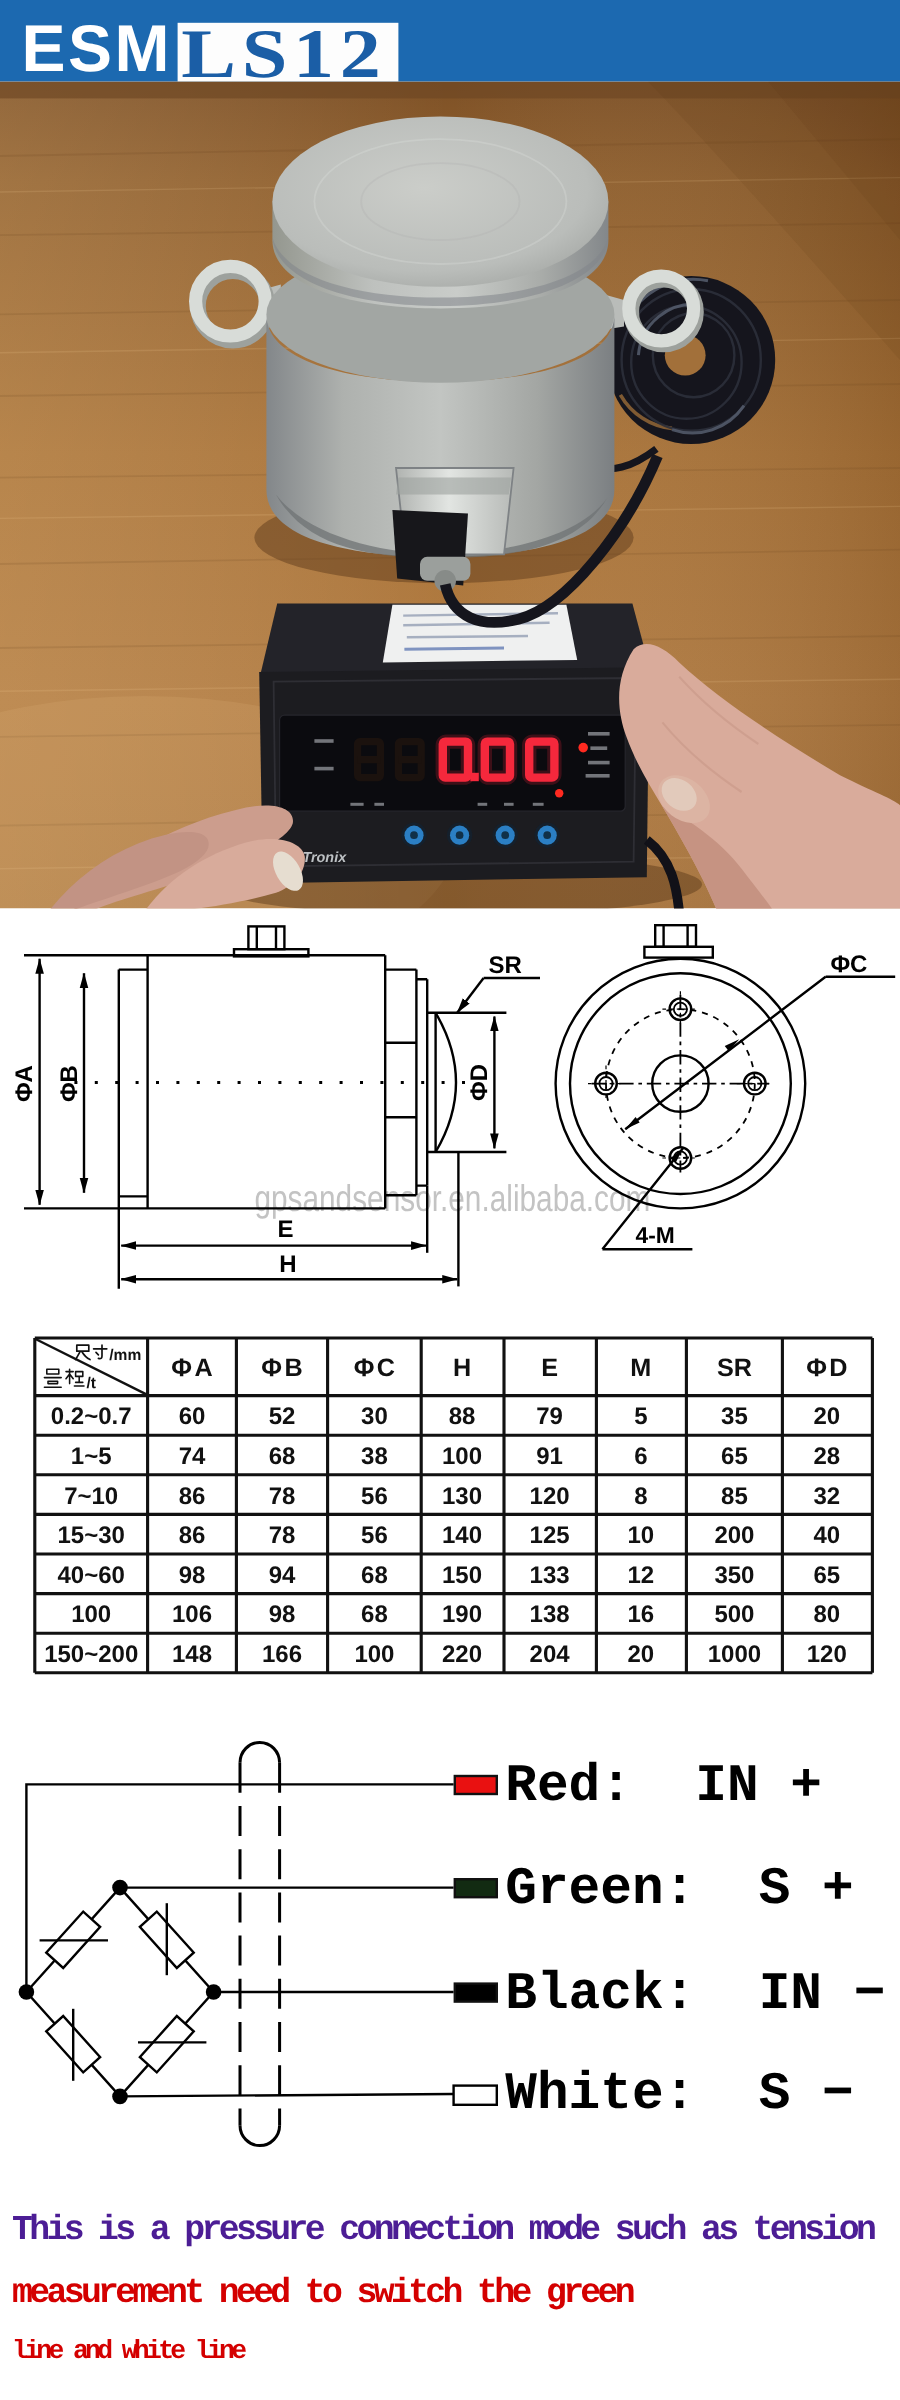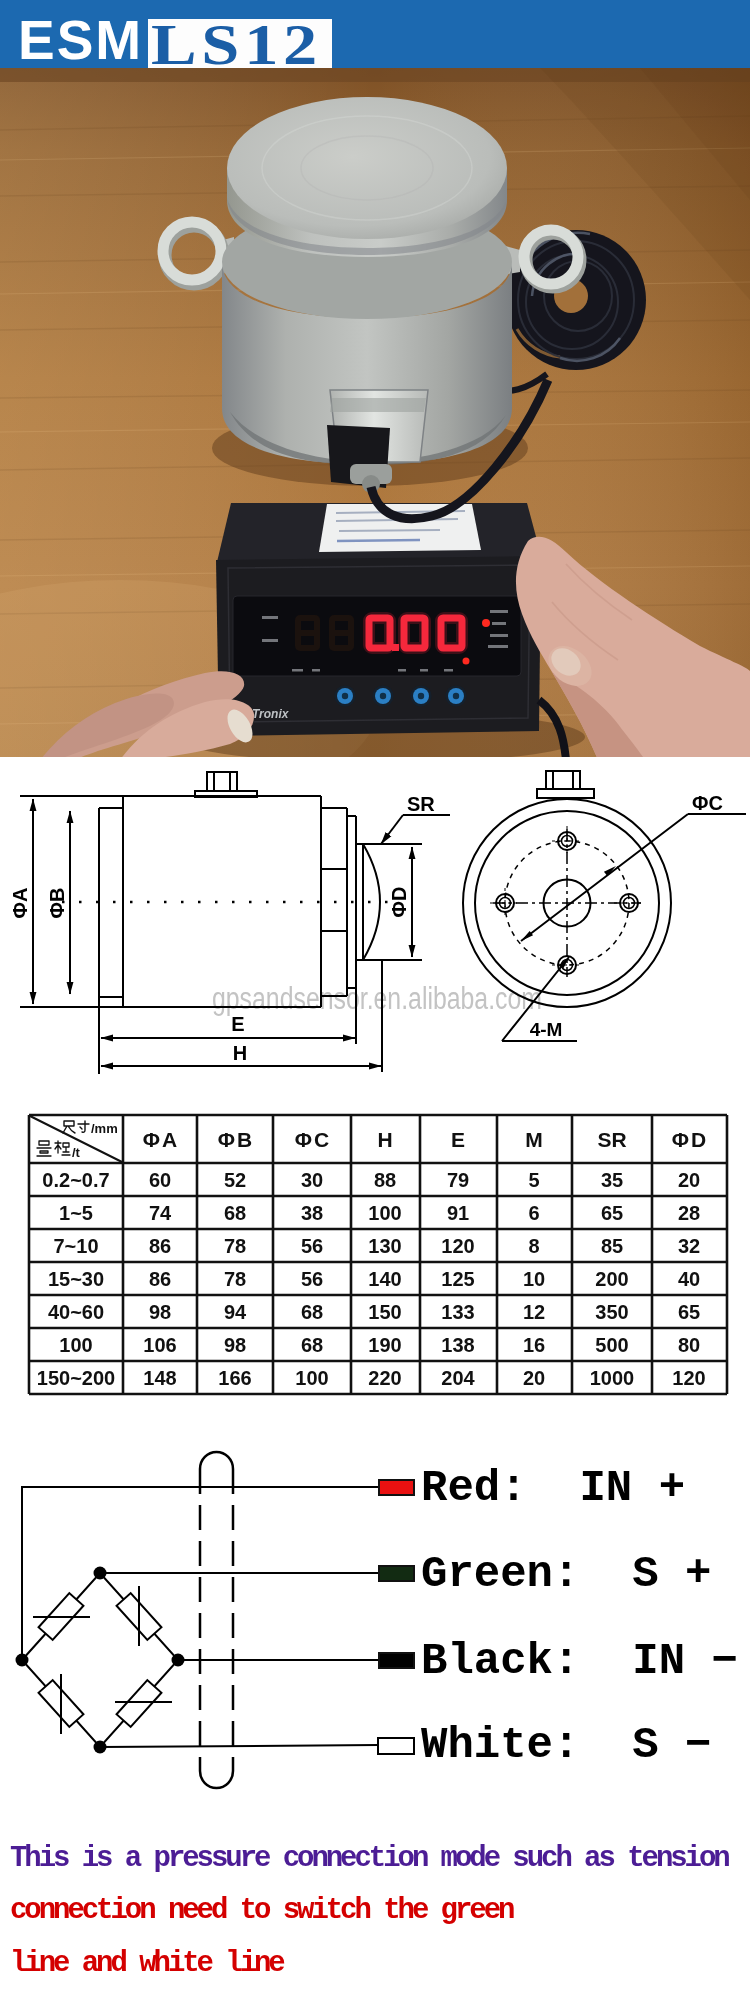--- a/index.html
+++ b/index.html
@@ -484,7 +484,7 @@
 
 <div class="abs" style="left:10px;top:1842px;color:#4c1d95;font-family:'Liberation Mono',monospace;font-size:29px;letter-spacing:-3.05px;font-weight:bold;white-space:nowrap;">This is a pressure connection mode such as tension</div>
 
-<div class="abs" style="left:10px;top:1894px;color:#d40000;font-family:'Liberation Mono',monospace;font-size:29px;letter-spacing:-3.05px;font-weight:bold;white-space:nowrap;">connection need to switch the green</div>
+<div class="abs" style="left:10px;top:1894px;color:#d40000;font-family:'Liberation Mono',monospace;font-size:29px;letter-spacing:-3.05px;font-weight:bold;white-space:nowrap;">measurement need to switch the green</div>
 
 <div class="abs" style="left:10px;top:1947px;color:#d40000;font-family:'Liberation Mono',monospace;font-size:29px;letter-spacing:-3.05px;font-weight:bold;white-space:nowrap;">line and white line</div>
 

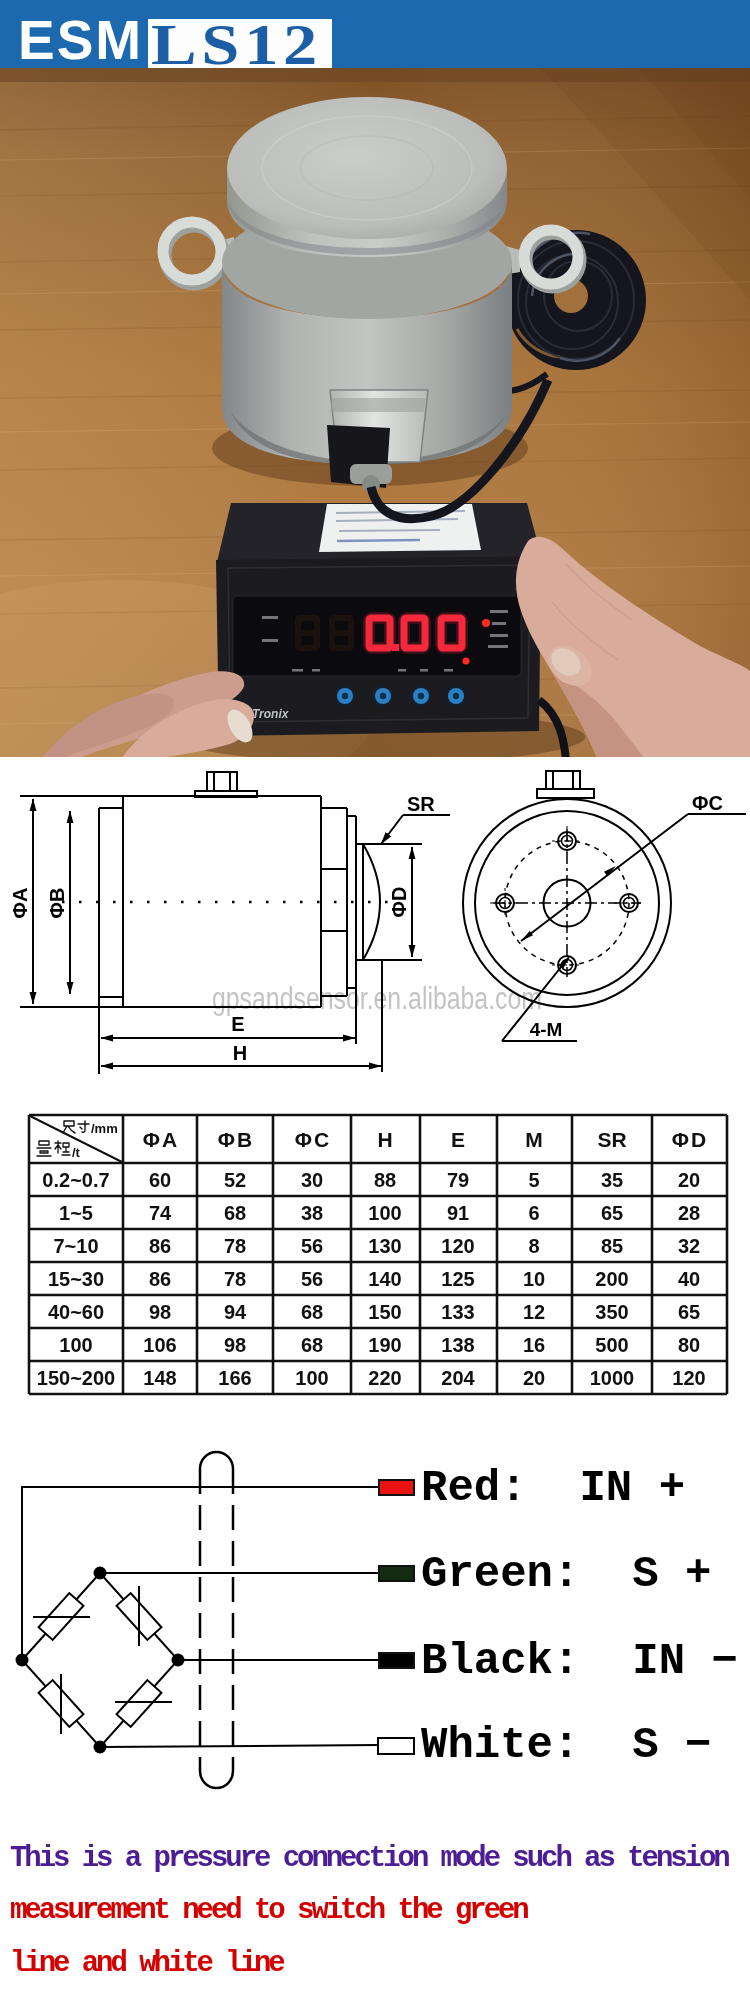--- a/index.html
+++ b/index.html
@@ -486,7 +486,7 @@
 
 <div class="abs" style="left:10px;top:1894px;color:#d40000;font-family:'Liberation Mono',monospace;font-size:29px;letter-spacing:-3.05px;font-weight:bold;white-space:nowrap;">measurement need to switch the green</div>
 
-<div class="abs" style="left:10px;top:1947px;color:#d40000;font-family:'Liberation Mono',monospace;font-size:29px;letter-spacing:-3.05px;font-weight:bold;white-space:nowrap;">line and white line</div>
+<div class="abs" style="left:10px;top:1947px;color:#d40000;font-family:'Liberation Mono',monospace;font-size:22px;letter-spacing:-3.05px;font-weight:bold;white-space:nowrap;">line and white line</div>
 
 </div>
 

